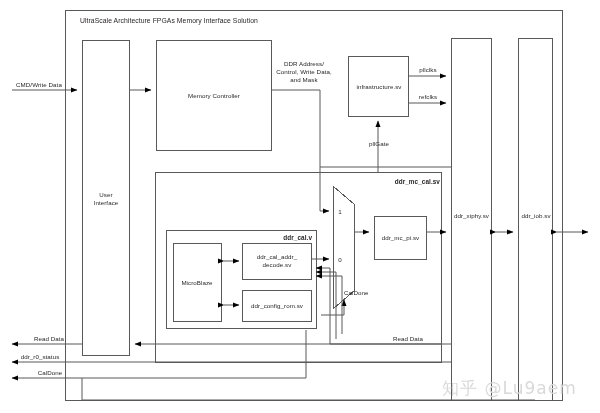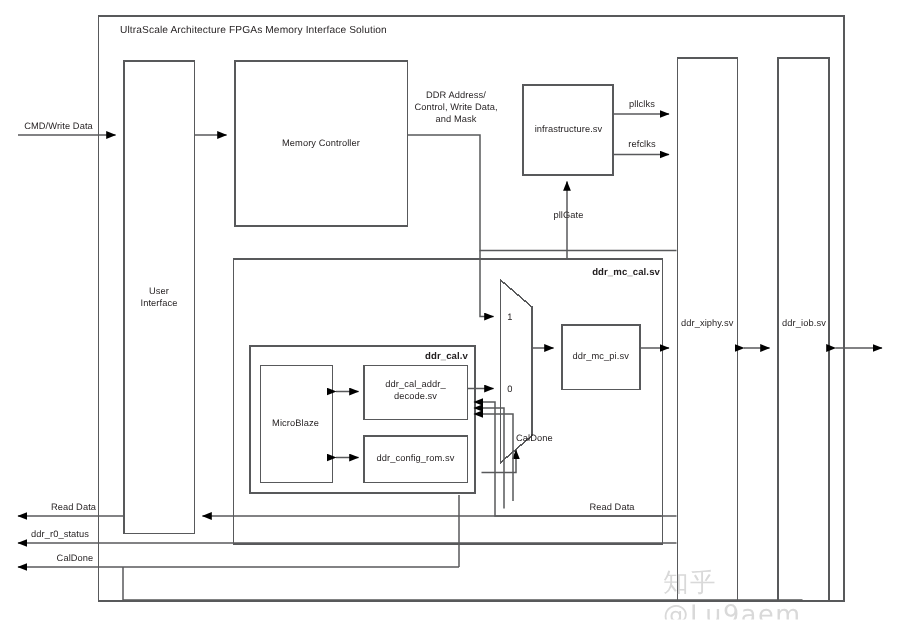--- a/index.html
+++ b/index.html
@@ -5,7 +5,7 @@
   html,body{margin:0;padding:0;background:#ffffff;}
   body{width:600px;height:413px;overflow:hidden;
        font-family:"Liberation Sans","DejaVu Sans",sans-serif;}
-  #stage{position:relative;width:492px;height:413px;background:#fff;}
+  #stage{position:relative;width:600px;height:413px;background:#fff;}
   svg{position:absolute;left:0;top:0;}
   .lbl{position:absolute;font-size:6.2px;color:#231f20;line-height:1.32;
        text-align:center;white-space:pre-line;letter-spacing:.01em;}

